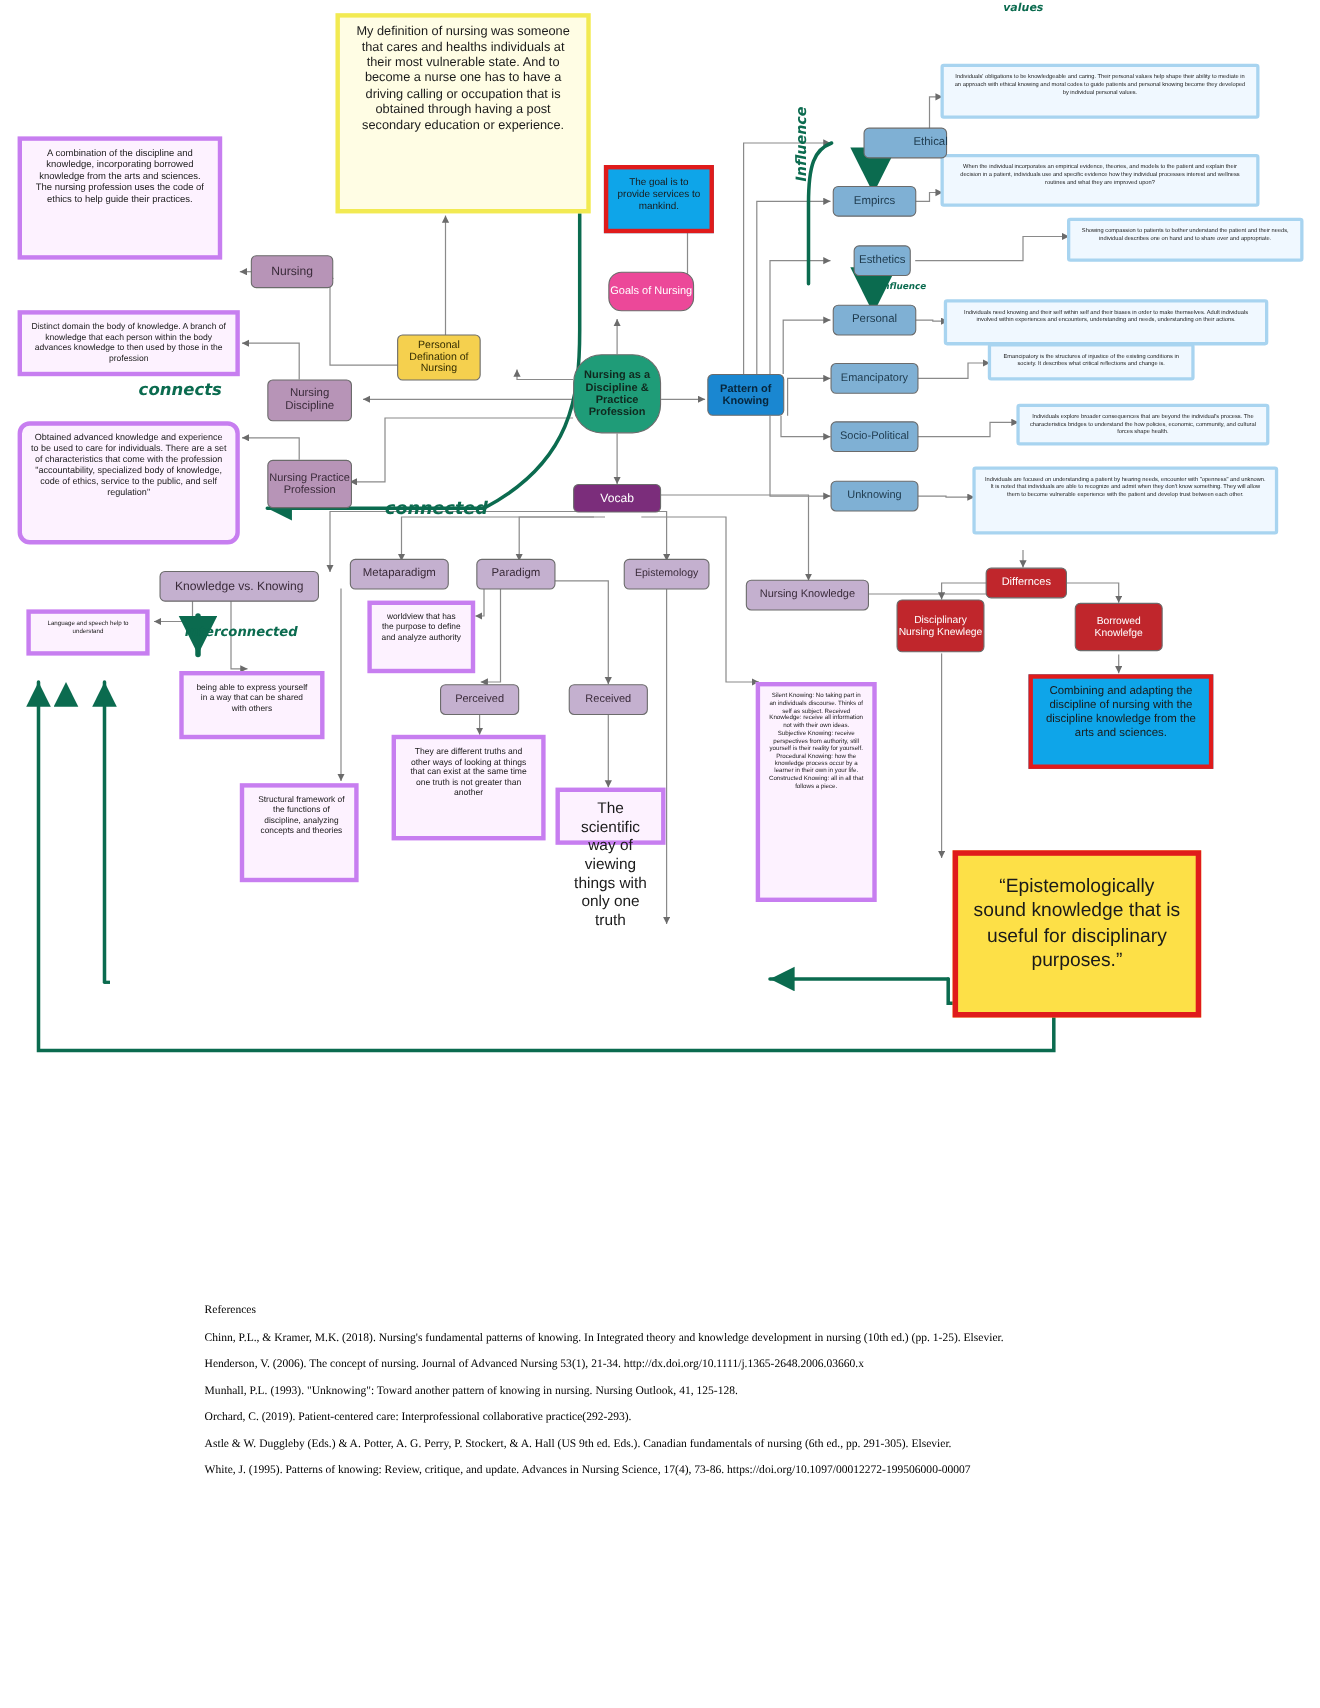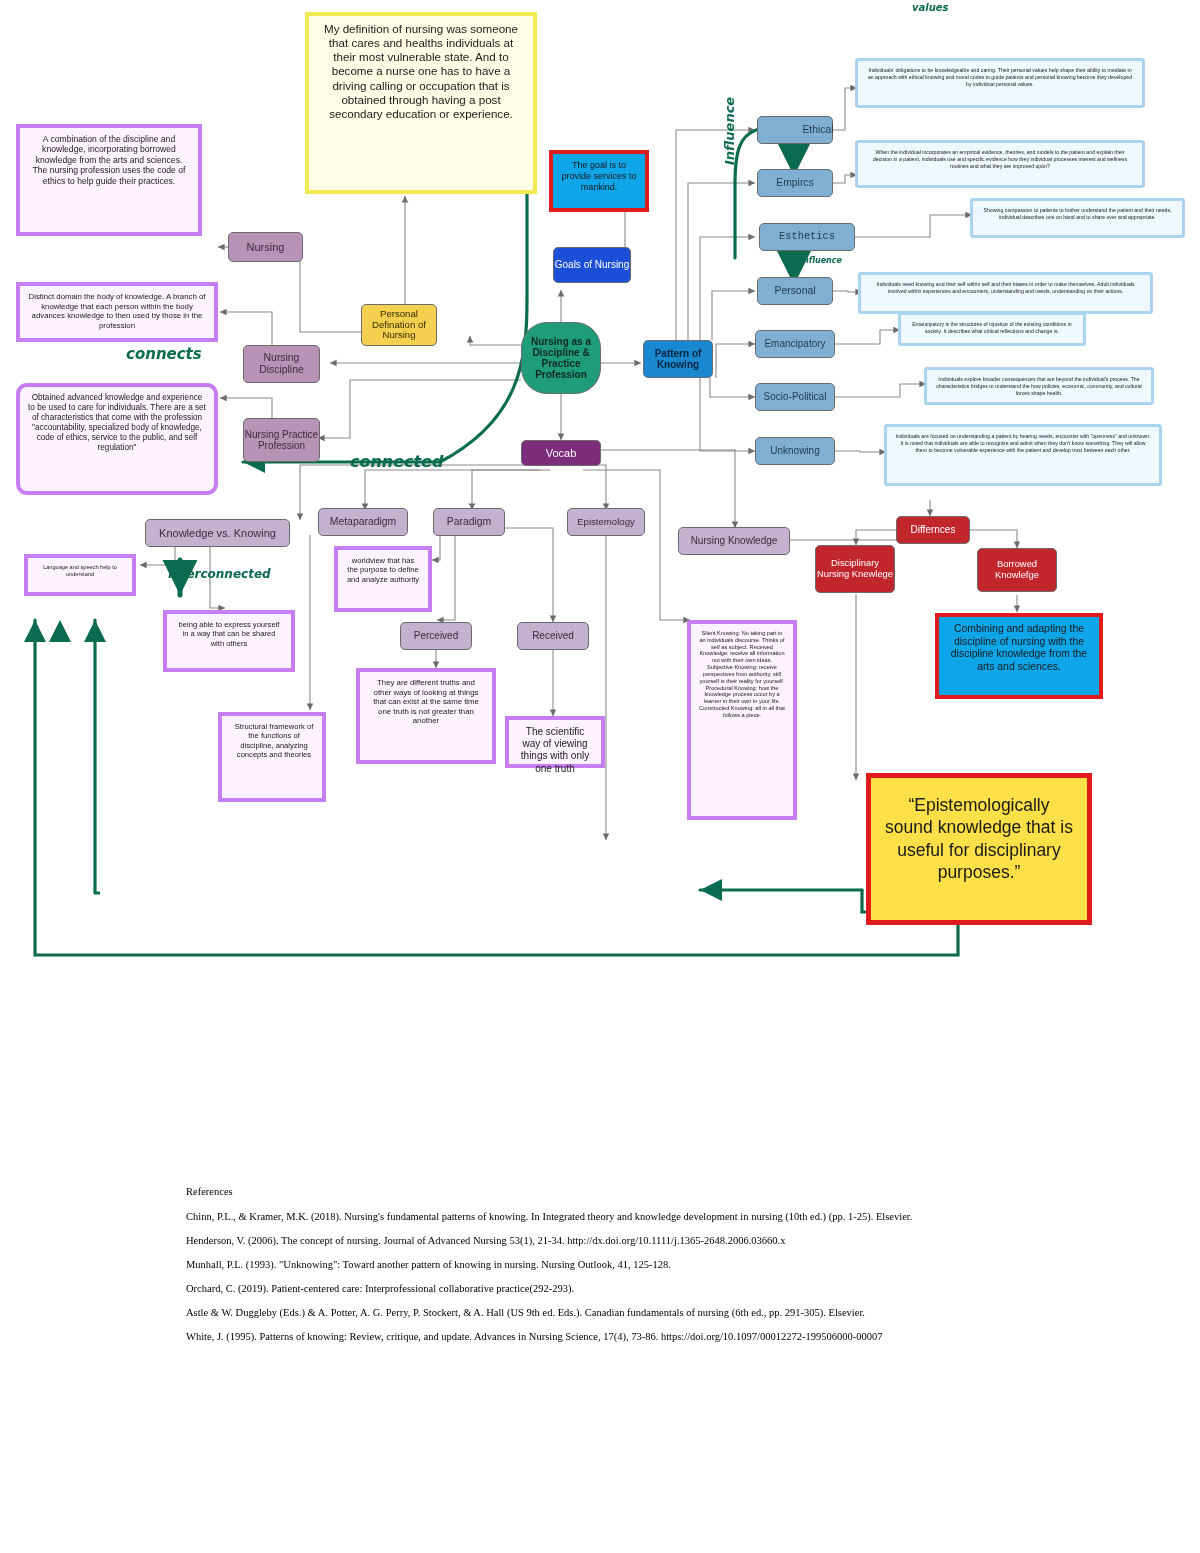--- a/index.html
+++ b/index.html
@@ -299,7 +299,7 @@
     <span>Borrowed Knowlefge</span>
   </div>
 
-  <div class="node n-blue-l" style="left:757px;top:116px;width:76px;height:28px;font-size:10.4px;padding-left:46px;">
+  <div class="node n-blue-l" style="left:785px;top:116px;width:76px;height:28px;font-size:10.4px;padding-left:46px;">
     <span>Ethical</span>
   </div>
   <div class="node n-blue-l" style="left:757px;top:169px;width:76px;height:28px;font-size:10.4px;">

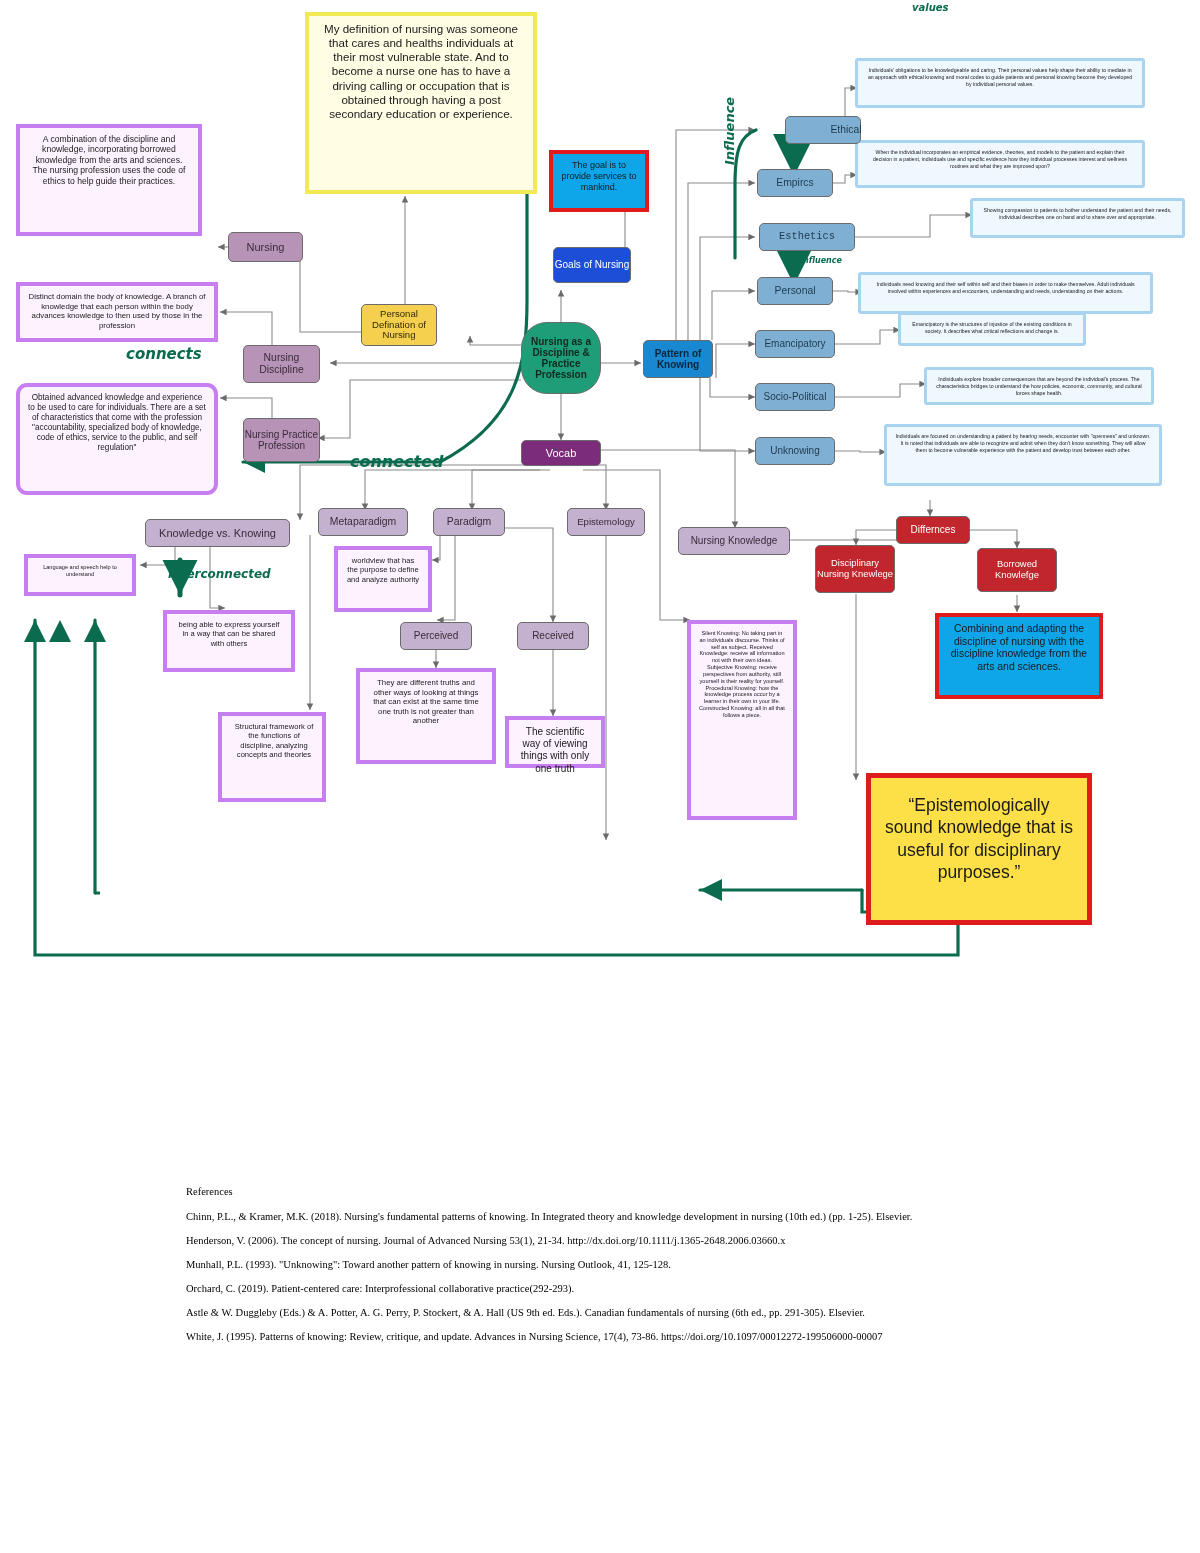--- a/index.html
+++ b/index.html
@@ -305,7 +305,7 @@
   <div class="node n-blue-l" style="left:757px;top:169px;width:76px;height:28px;font-size:10.4px;">
     <span>Empircs</span>
   </div>
-  <div class="node n-blue-l" style="left:759px;top:223px;width:96px;height:28px;font-size:10.4px;font-family:Liberation Mono, monospace;">
+  <div class="node n-blue-l" style="left:776px;top:223px;width:52px;height:28px;font-size:10.4px;">
     <span>Esthetics</span>
   </div>
   <div class="node n-blue-l" style="left:757px;top:277px;width:76px;height:28px;font-size:10.4px;">

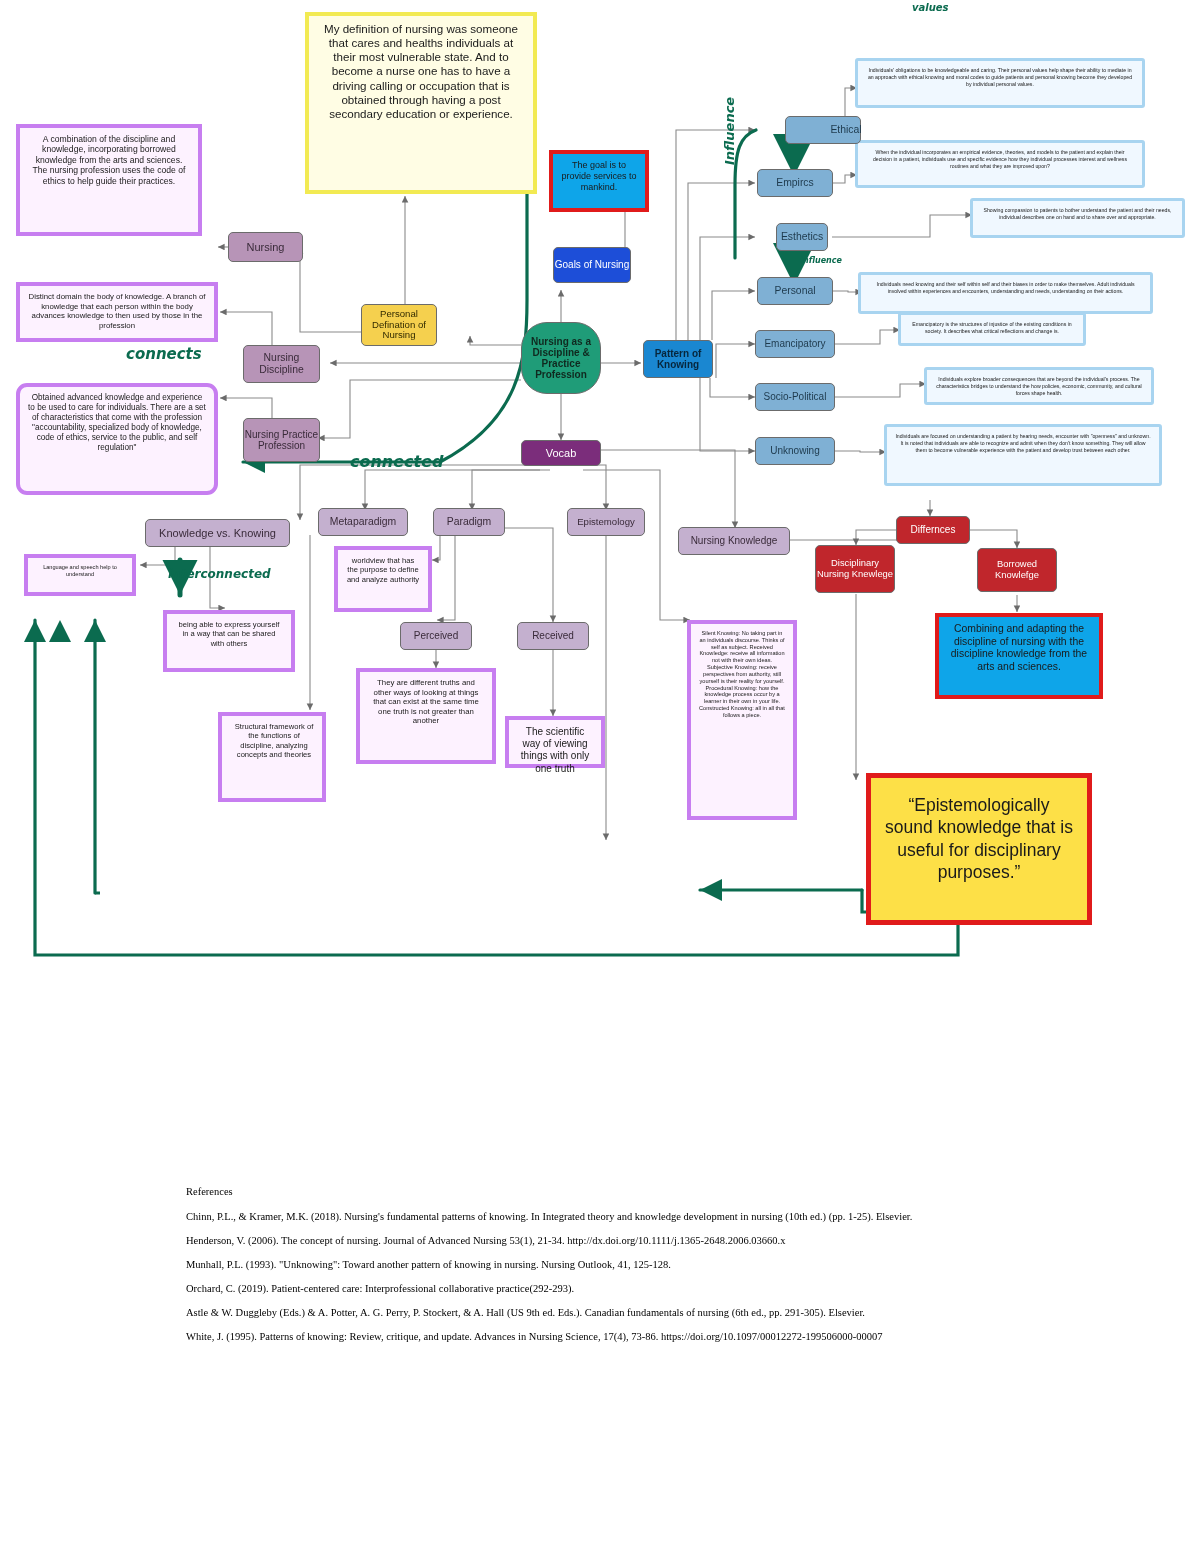--- a/index.html
+++ b/index.html
@@ -14,7 +14,7 @@
   .n-green{background:#1f9c78;color:#10291f;border-radius:26px;}
   .n-blue{background:#1a87d1;color:#07263c;}
   .n-blue-l{background:#7fb0d4;color:#1e3a4d;}
-  .n-red{background:#1d4ed8;color:#fff;}
+  .n-red{background:#ec4899;color:#fff;border-radius:12px;}
   .n-red-d{background:#c0262c;color:#fff;}
   .box{position:absolute;box-sizing:border-box;padding:6px 8px;text-align:center;line-height:1.22;}
   .b-purple2{background:#fdf2ff;border:4px solid #c77ef0;}

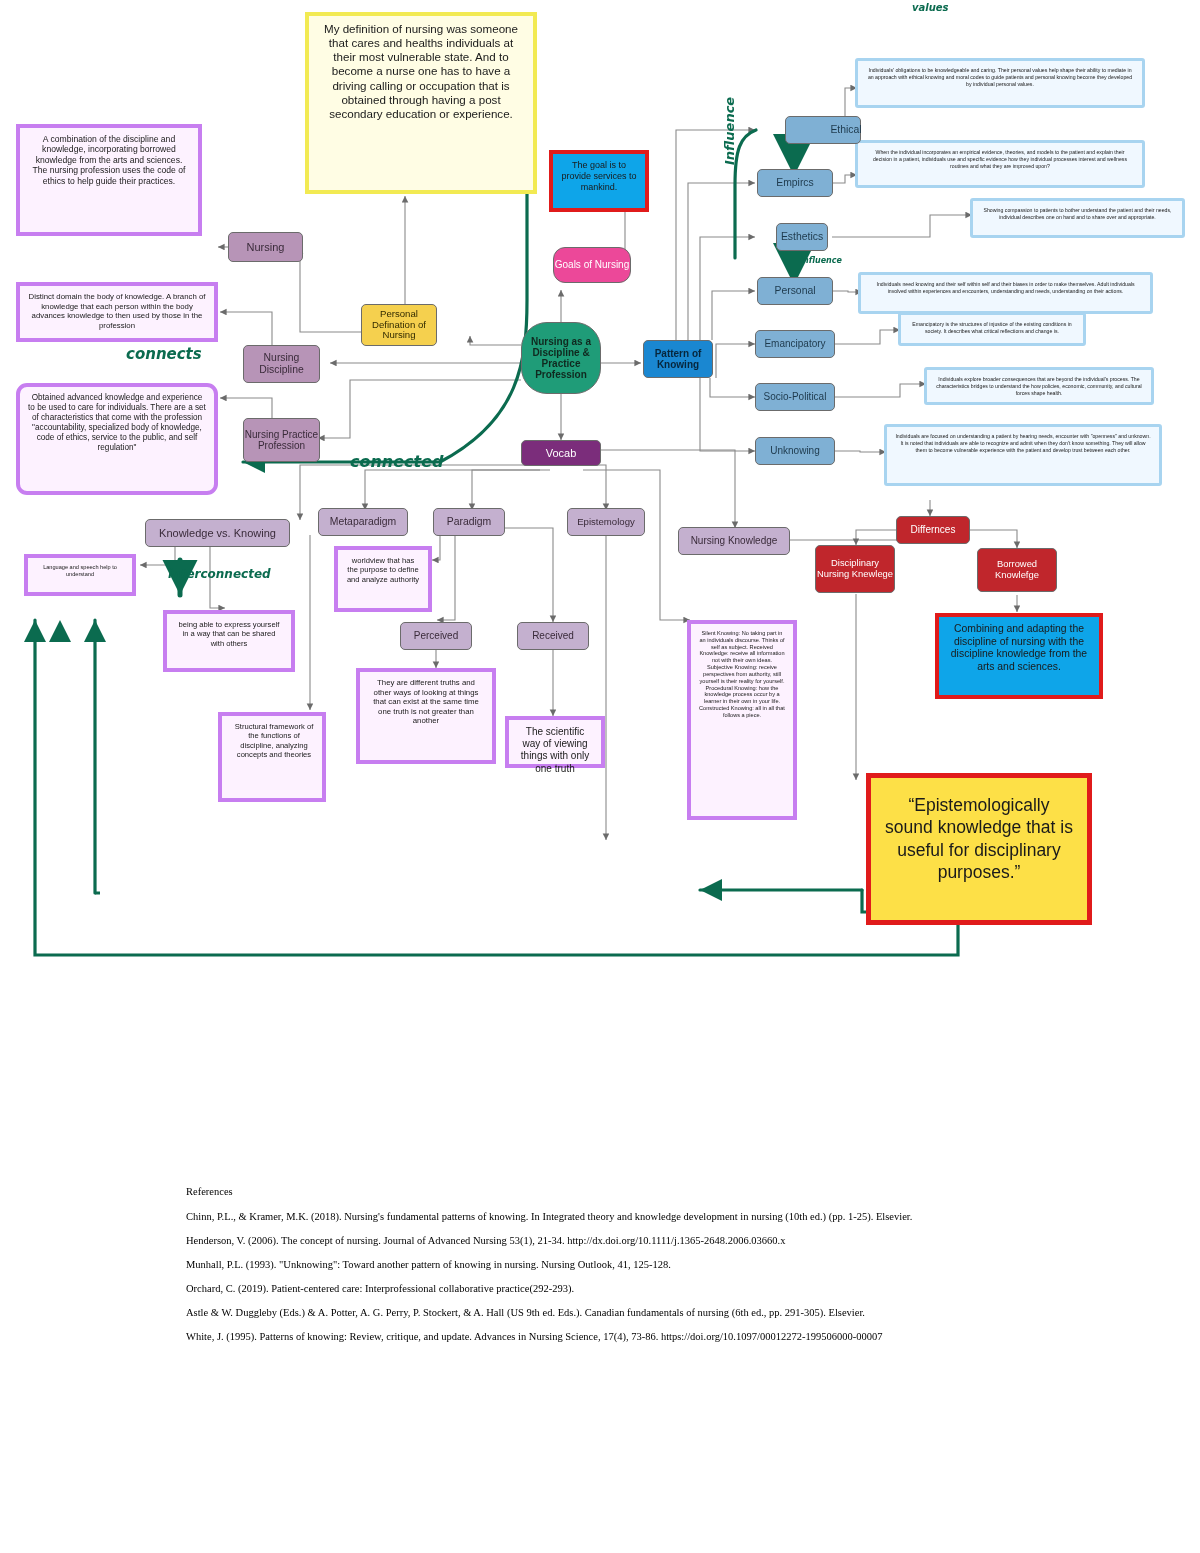--- a/index.html
+++ b/index.html
@@ -178,7 +178,7 @@
     <span>They are different truths and other ways of looking at things that can exist at the same time one truth is not greater than another</span>
   </div>
 
-  <div class="box b-purple2" style="left:505px;top:716px;width:100px;height:52px;font-size:10px;">
+  <div class="box b-purple2" style="left:505px;top:716px;width:100px;height:52px;font-size:14px;">
     <span>The scientific way of viewing things with only one truth</span>
   </div>
 

